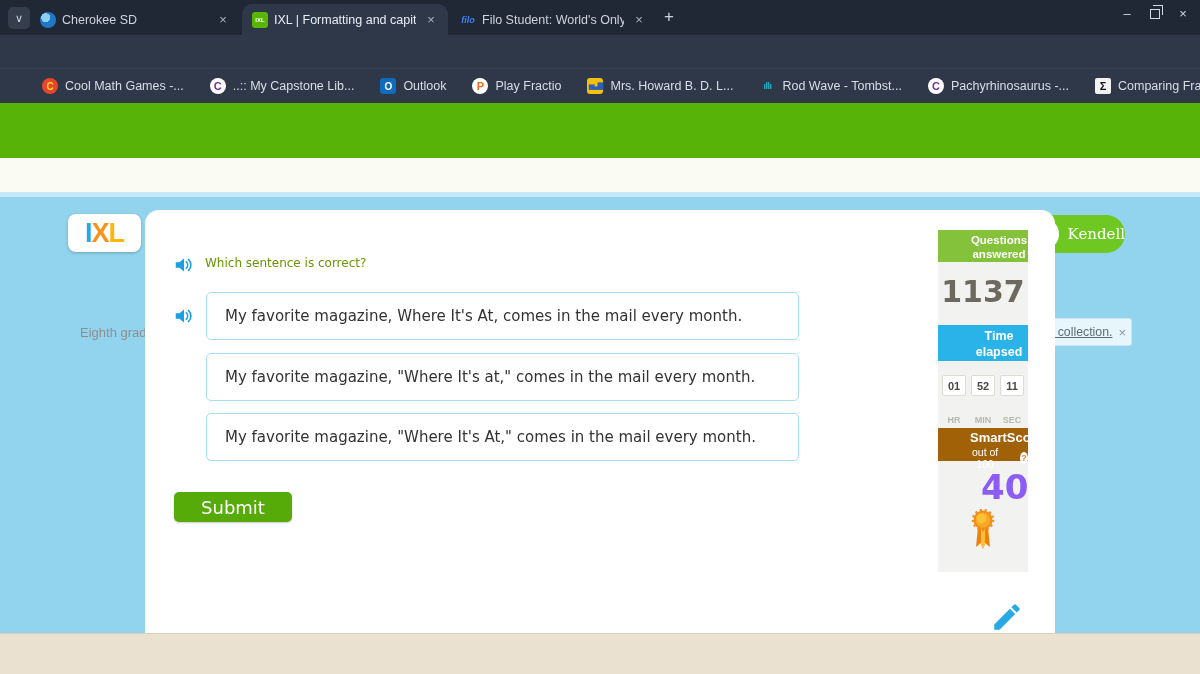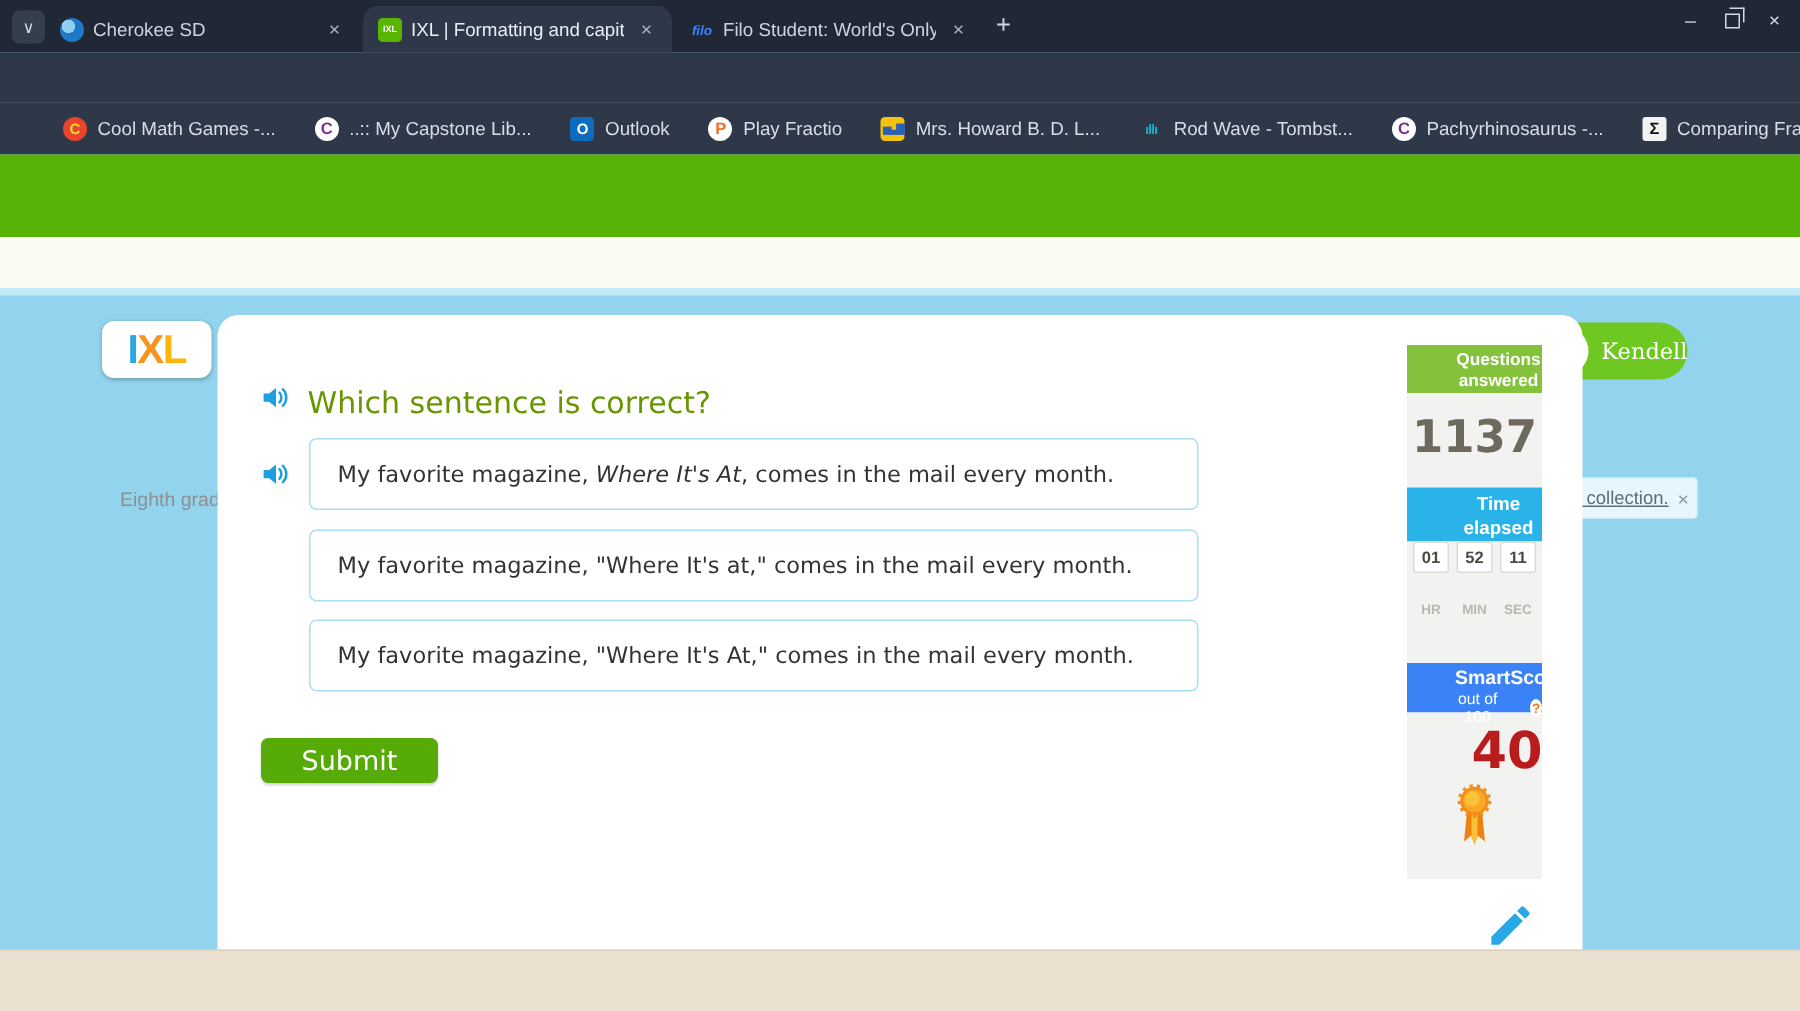--- a/index.html
+++ b/index.html
@@ -73,7 +73,7 @@
 
   
   .card { left:145px; top:210px; width:910px; height:464px; background:#fff; border-radius:14px; }
-  .qtext { left:60px; top:46px; font-family:"DejaVu Sans", sans-serif; font-size:20px; color:#689600; }
+  .qtext { left:60px; top:46px; font-family:"DejaVu Sans", sans-serif; font-size:12px; color:#689600; }
   .ansbox { left:61px; width:593px; height:48px; border:1.5px solid #a9def2; border-radius:5px; background:#fff; display:flex; align-items:center; padding-left:18px; font-family:"DejaVu Sans", sans-serif; font-size:15px; color:#333; }
   .ansbox .it { font-style:italic; }
   .submit { left:29px; top:282px; width:118px; height:30px; background:#56ab09; border:none; border-radius:5px; color:#fff; font-size:18px; font-family:"DejaVu Sans", sans-serif; display:flex; align-items:center; justify-content:center; box-shadow:0 1px 2px rgba(0,0,0,0.2); }

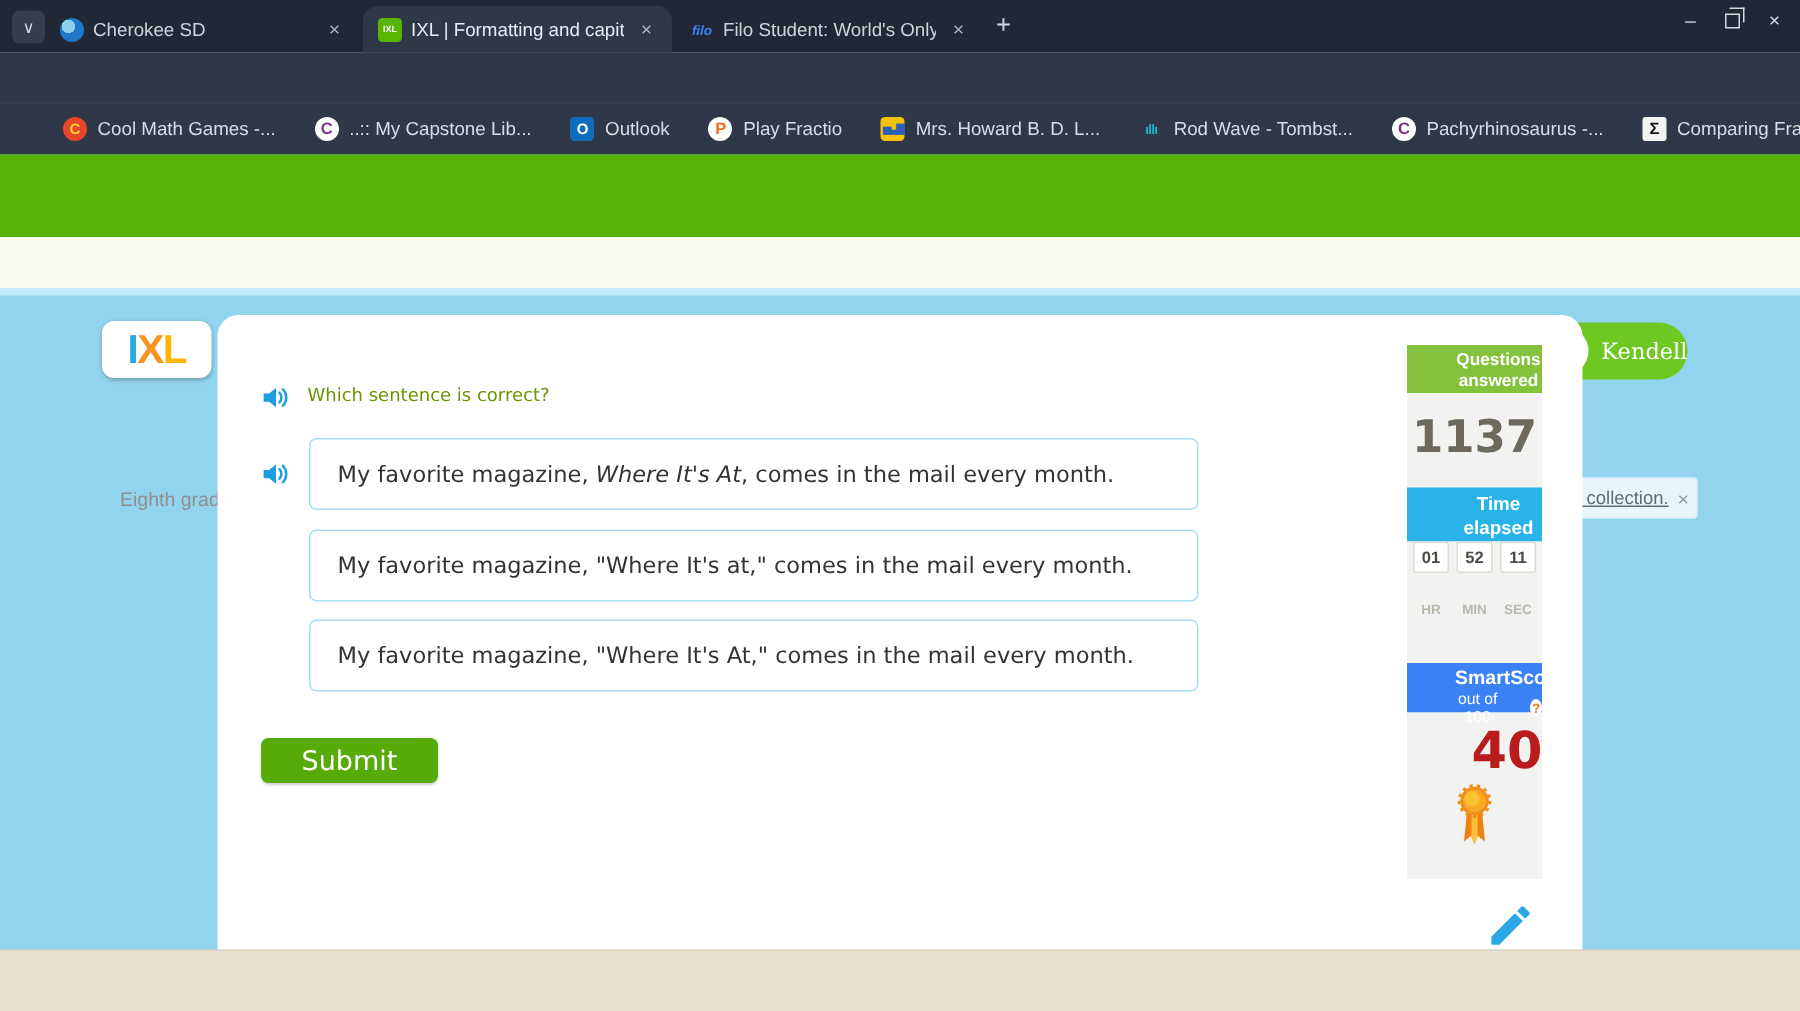--- a/index.html
+++ b/index.html
@@ -75,7 +75,7 @@
   .card { left:145px; top:210px; width:910px; height:464px; background:#fff; border-radius:14px; }
   .qtext { left:60px; top:46px; font-family:"DejaVu Sans", sans-serif; font-size:12px; color:#689600; }
   .ansbox { left:61px; width:593px; height:48px; border:1.5px solid #a9def2; border-radius:5px; background:#fff; display:flex; align-items:center; padding-left:18px; font-family:"DejaVu Sans", sans-serif; font-size:15px; color:#333; }
-  .ansbox .it { font-style:italic; }
+  .ansbox .it { }
   .submit { left:29px; top:282px; width:118px; height:30px; background:#56ab09; border:none; border-radius:5px; color:#fff; font-size:18px; font-family:"DejaVu Sans", sans-serif; display:flex; align-items:center; justify-content:center; box-shadow:0 1px 2px rgba(0,0,0,0.2); }
 
   

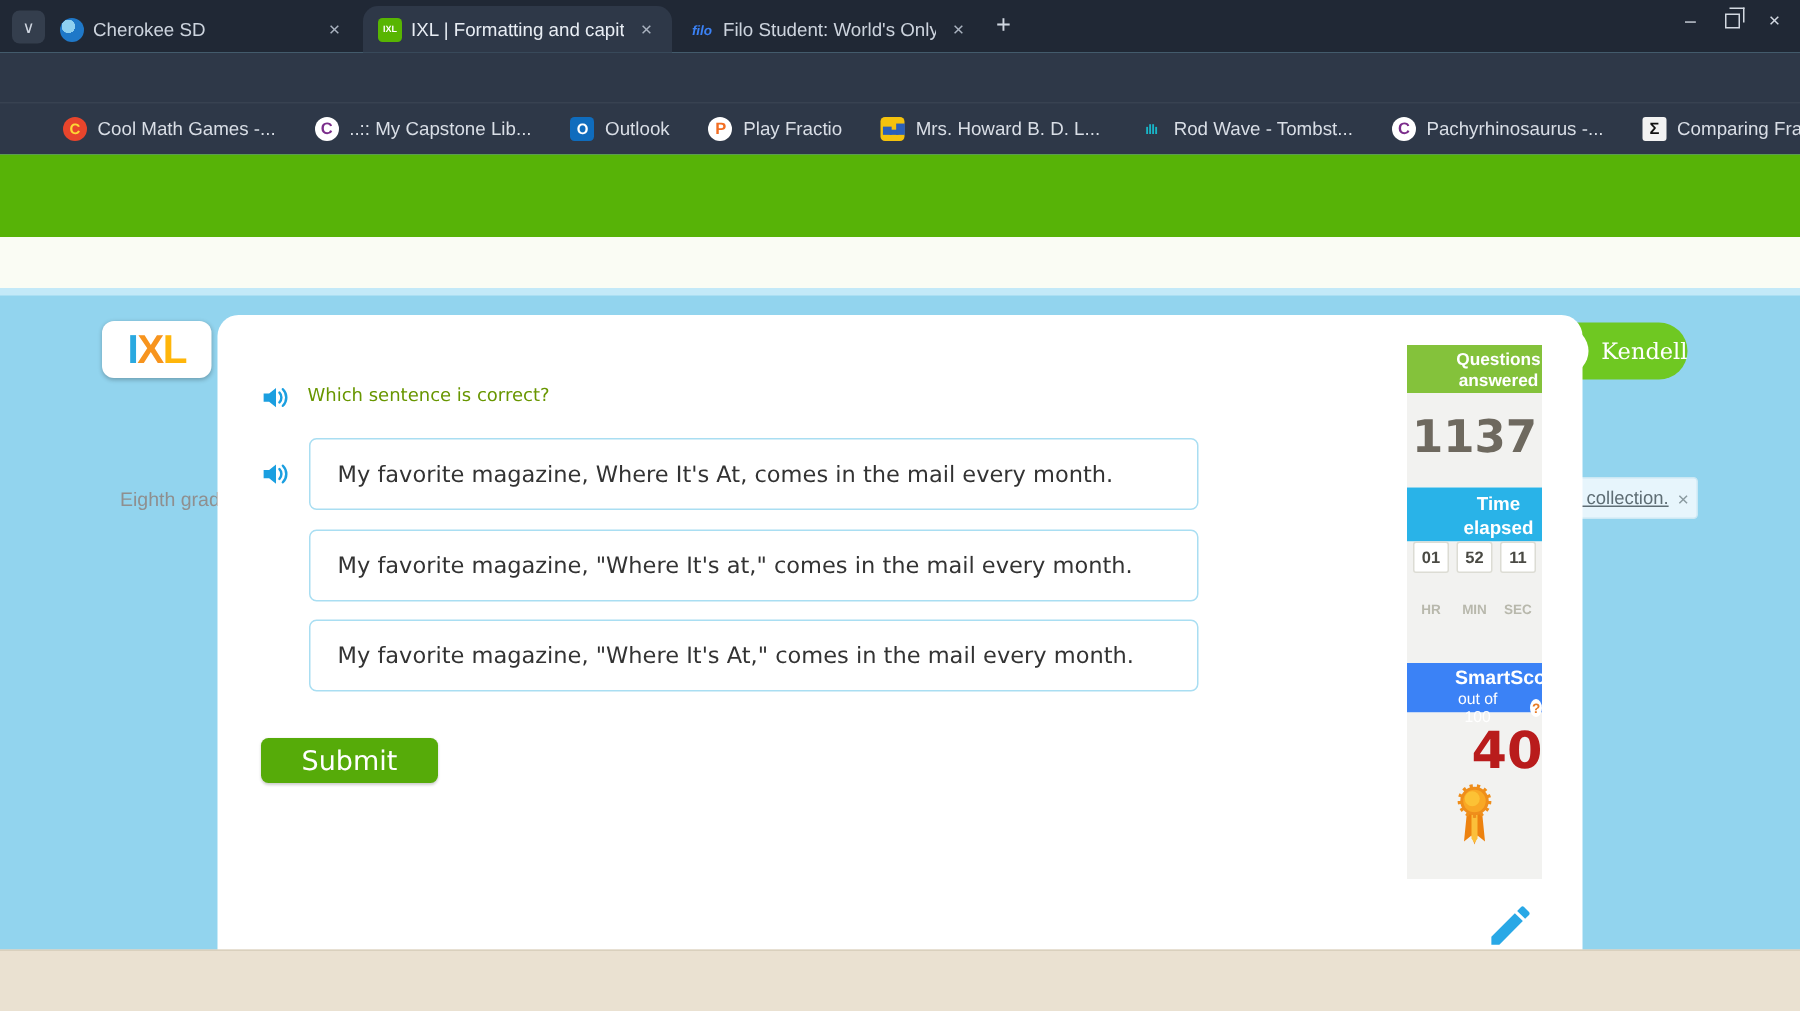--- a/index.html
+++ b/index.html
@@ -85,7 +85,7 @@
   .sbody { background:#f2f2f0; text-align:center; }
   .qaval { height:63px; font-size:30px; font-weight:bold; color:#6e695f; line-height:60px; font-family:"DejaVu Sans", sans-serif; }
   .tehead { background:#29b3e8; height:36px; font-size:12.5px; line-height:1.3; padding-top:3px; }
-  .tebody { height:81px; }
+  .tebody { height:67px; padding-top:14px; }
   .timeboxes { display:flex; justify-content:center; gap:5px; }
   .tbox { width:24px; height:21px; background:#fff; border:1px solid #dcdcd4; border-radius:2px; font-size:11px; font-weight:bold; color:#4a4a44; line-height:20px; }
   .tlabels { display:flex; justify-content:center; gap:5px; margin-top:19px; }

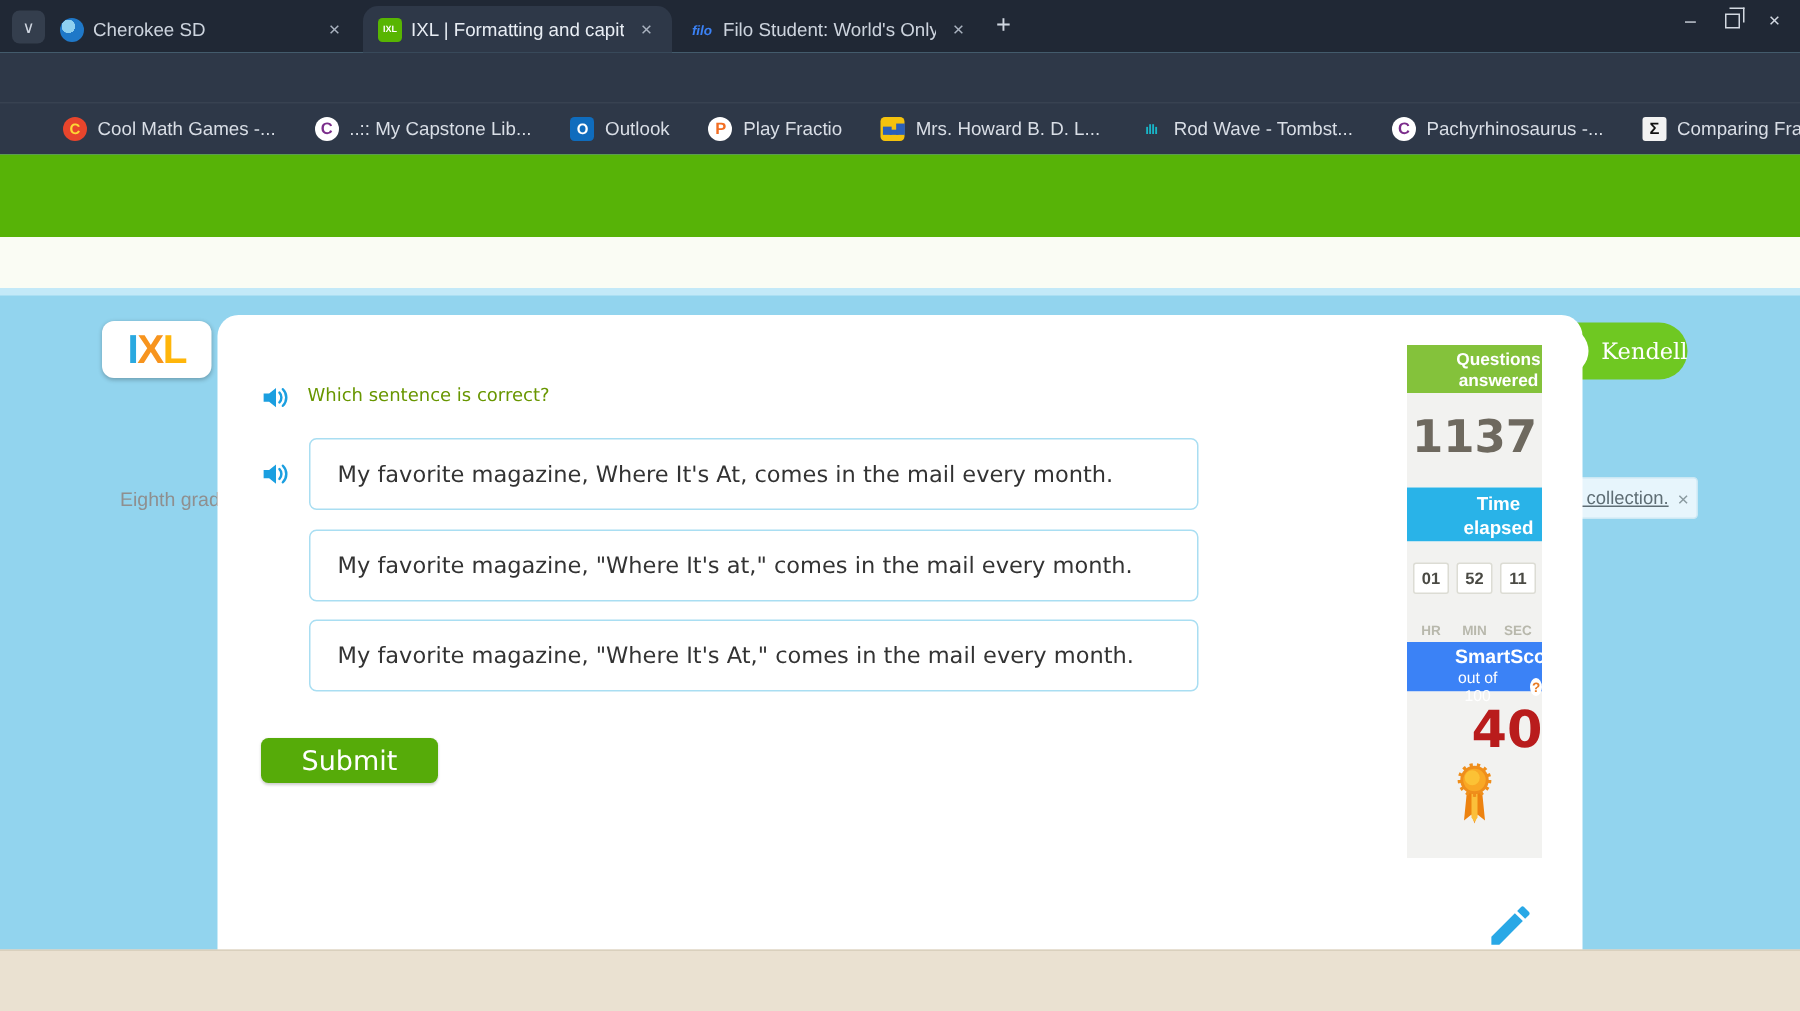--- a/index.html
+++ b/index.html
@@ -90,7 +90,7 @@
   .tbox { width:24px; height:21px; background:#fff; border:1px solid #dcdcd4; border-radius:2px; font-size:11px; font-weight:bold; color:#4a4a44; line-height:20px; }
   .tlabels { display:flex; justify-content:center; gap:5px; margin-top:19px; }
   .tlab { width:24px; font-size:9px; font-weight:bold; color:#b8b8ac; }
-  .sshead { background:#3b82f6; height:33px; padding-top:3px; }
+  .sshead { background:#a16207; height:33px; padding-top:3px; }
   .ssmain { font-size:13px; line-height:1.15; }
   .sssub { font-size:10.5px; font-weight:normal; display:flex; align-items:center; justify-content:center; gap:20px; }
   .qmark { width:12px; height:12px; border-radius:50%; background:#fff; color:#e87c25; font-size:9px; font-weight:bold; display:inline-flex; align-items:center; justify-content:center; }

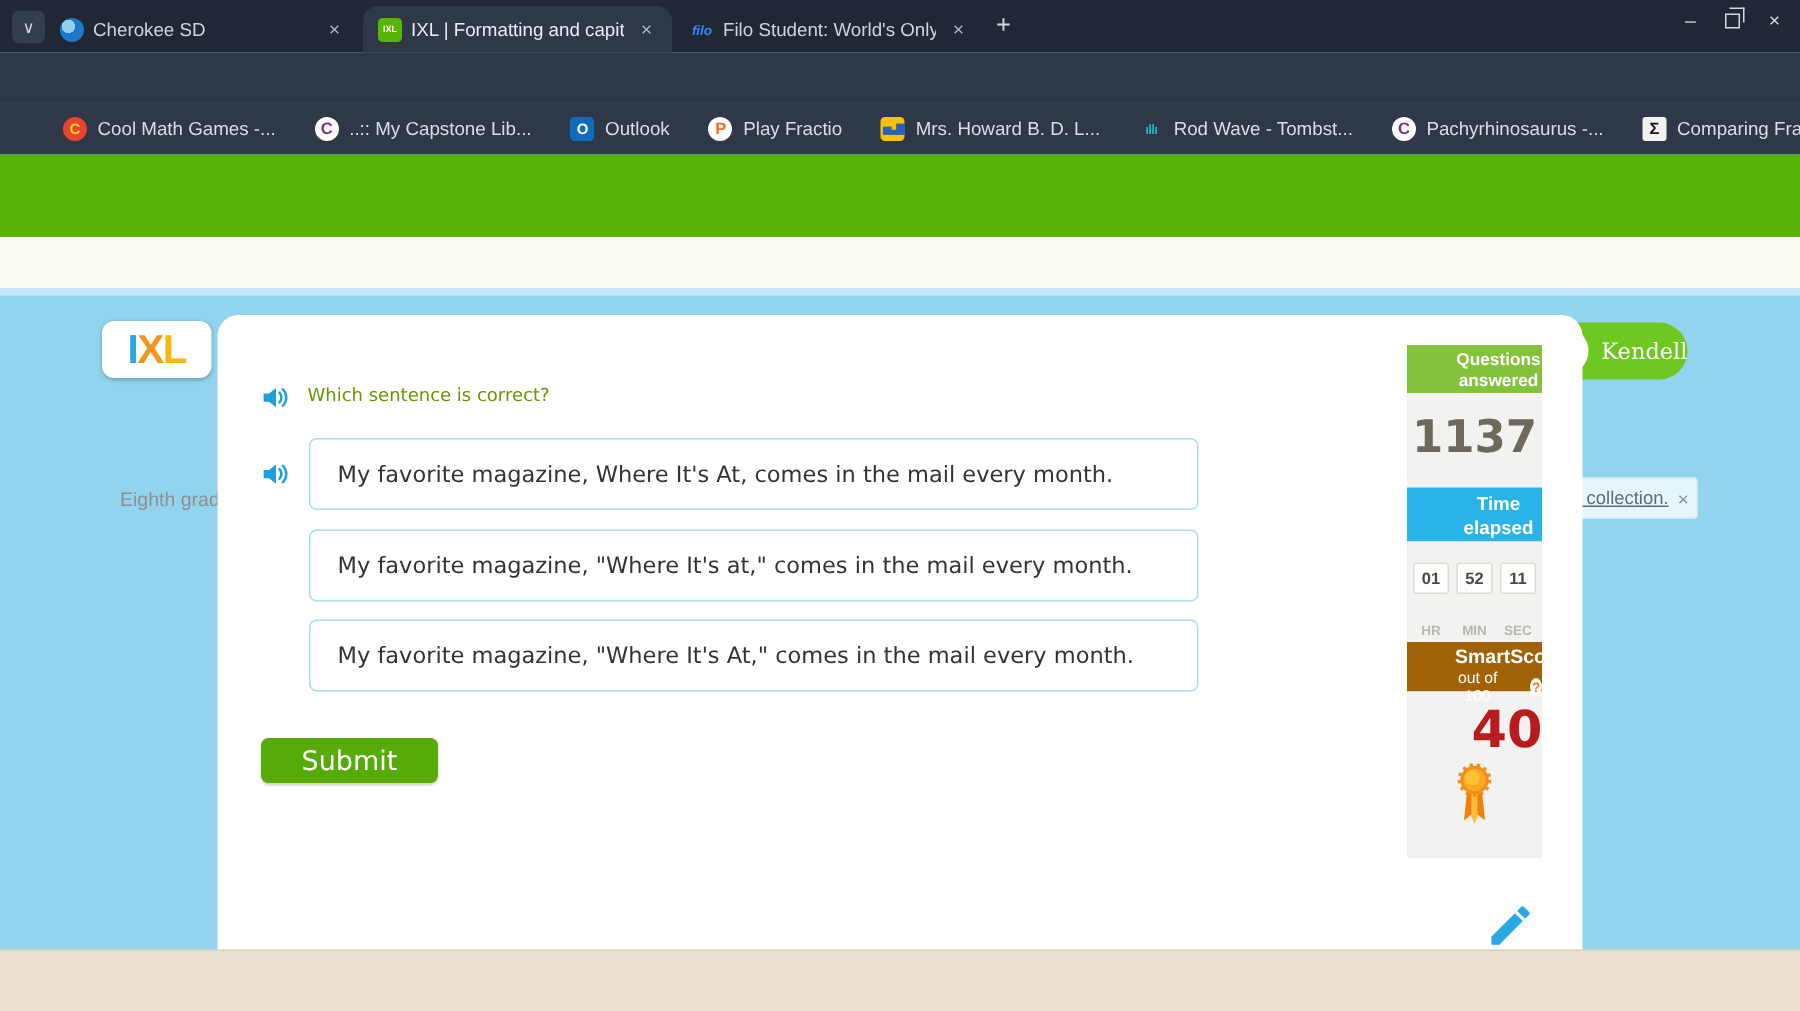--- a/index.html
+++ b/index.html
@@ -95,7 +95,7 @@
   .sssub { font-size:10.5px; font-weight:normal; display:flex; align-items:center; justify-content:center; gap:20px; }
   .qmark { width:12px; height:12px; border-radius:50%; background:#fff; color:#e87c25; font-size:9px; font-weight:bold; display:inline-flex; align-items:center; justify-content:center; }
   .ssbody { height:111px; padding-top:6px; }
-  .ssval { font-size:34px; font-weight:bold; color:#b91c1c; font-family:"DejaVu Sans", sans-serif;margin-left:43px; }
+  .ssval { font-size:34px; font-weight:bold; color:#8b5cf6; font-family:"DejaVu Sans", sans-serif;margin-left:43px; }
 
   
   .shelf { left:0; top:633px; width:1200px; height:41px; background:#eae1d1; border-top:1px solid #d9d0bd; }

